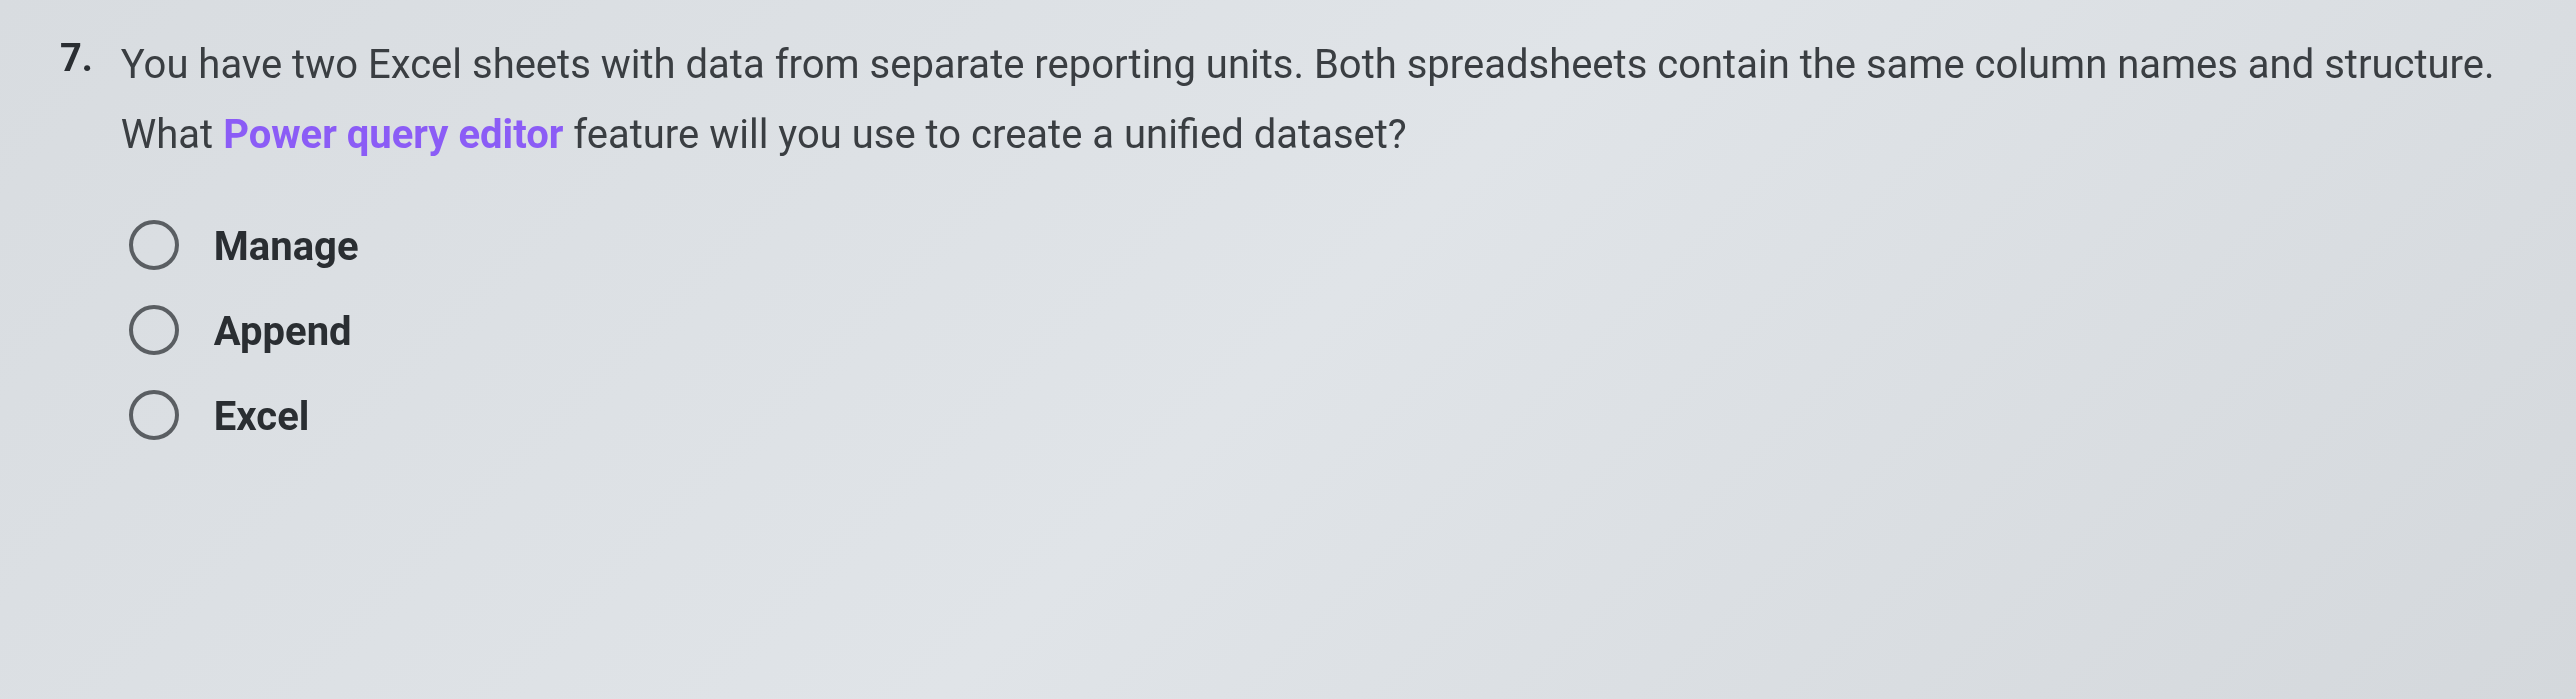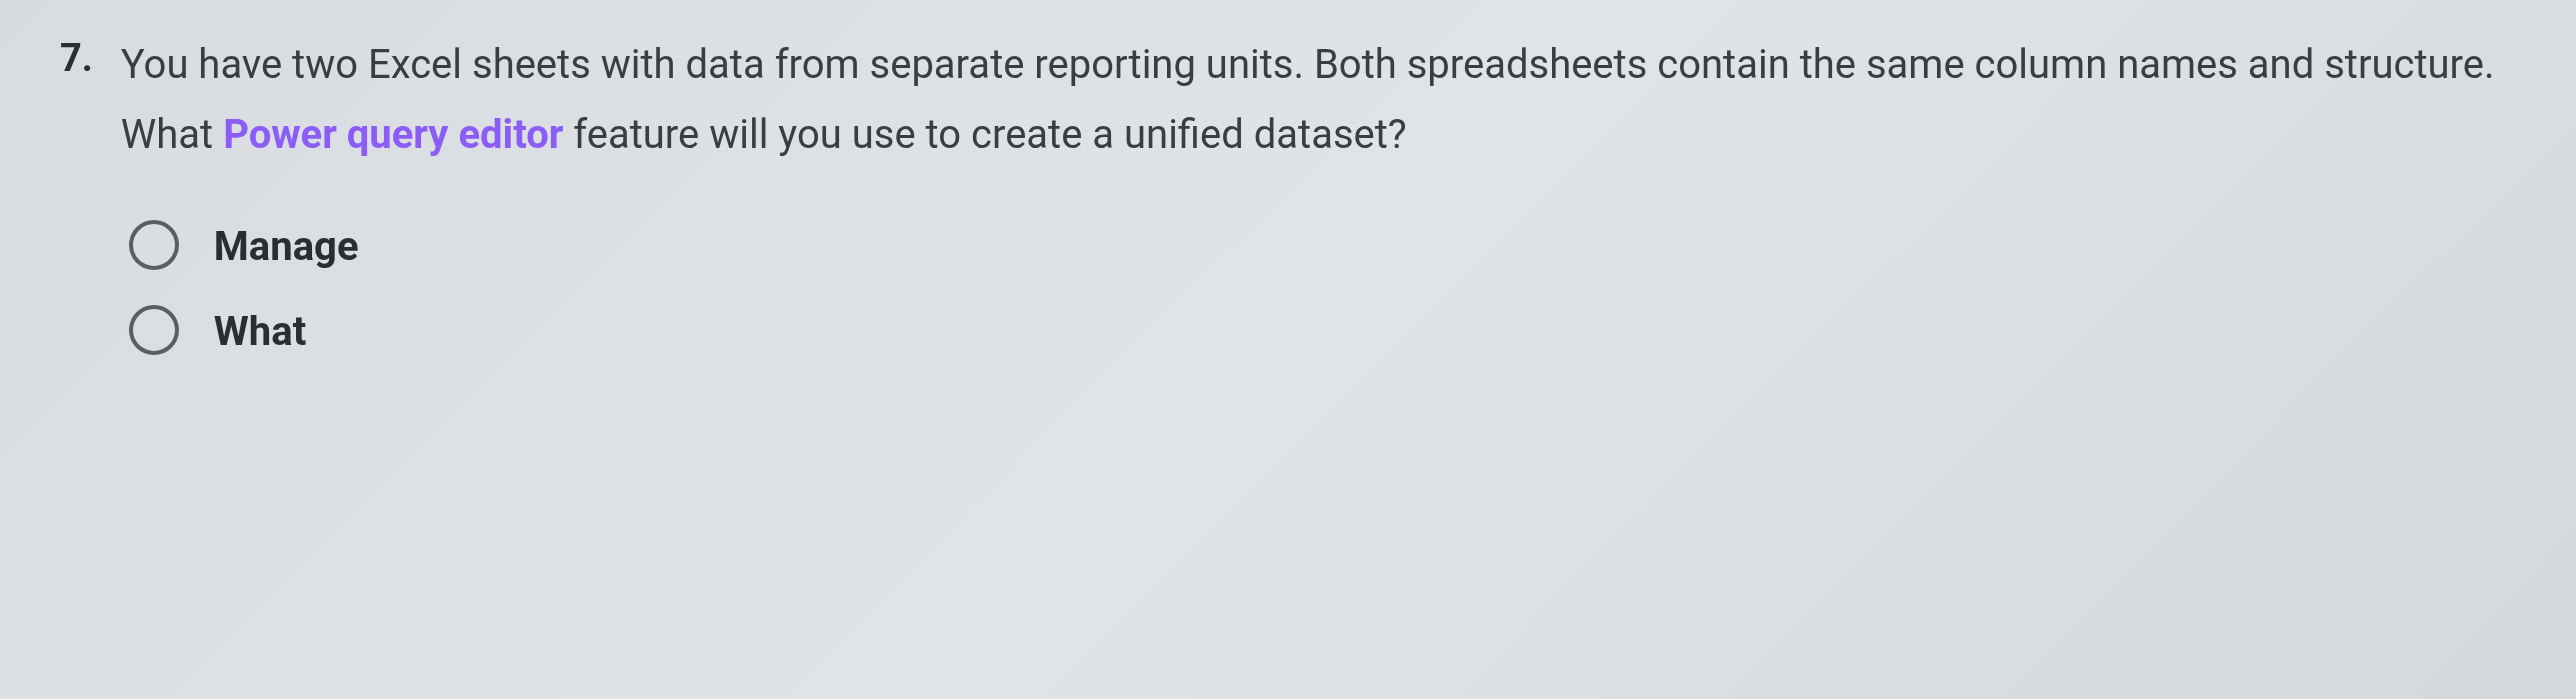--- a/index.html
+++ b/index.html
@@ -83,6 +83,10 @@
       </div>
       <div class="option">
         <div class="radio-circle"></div>
+        <div class="option-label">Append</div>
+      </div>
+      <div class="option">
+        <div class="radio-circle"></div>
         <div class="option-label">What</div>
       </div>
     </div>

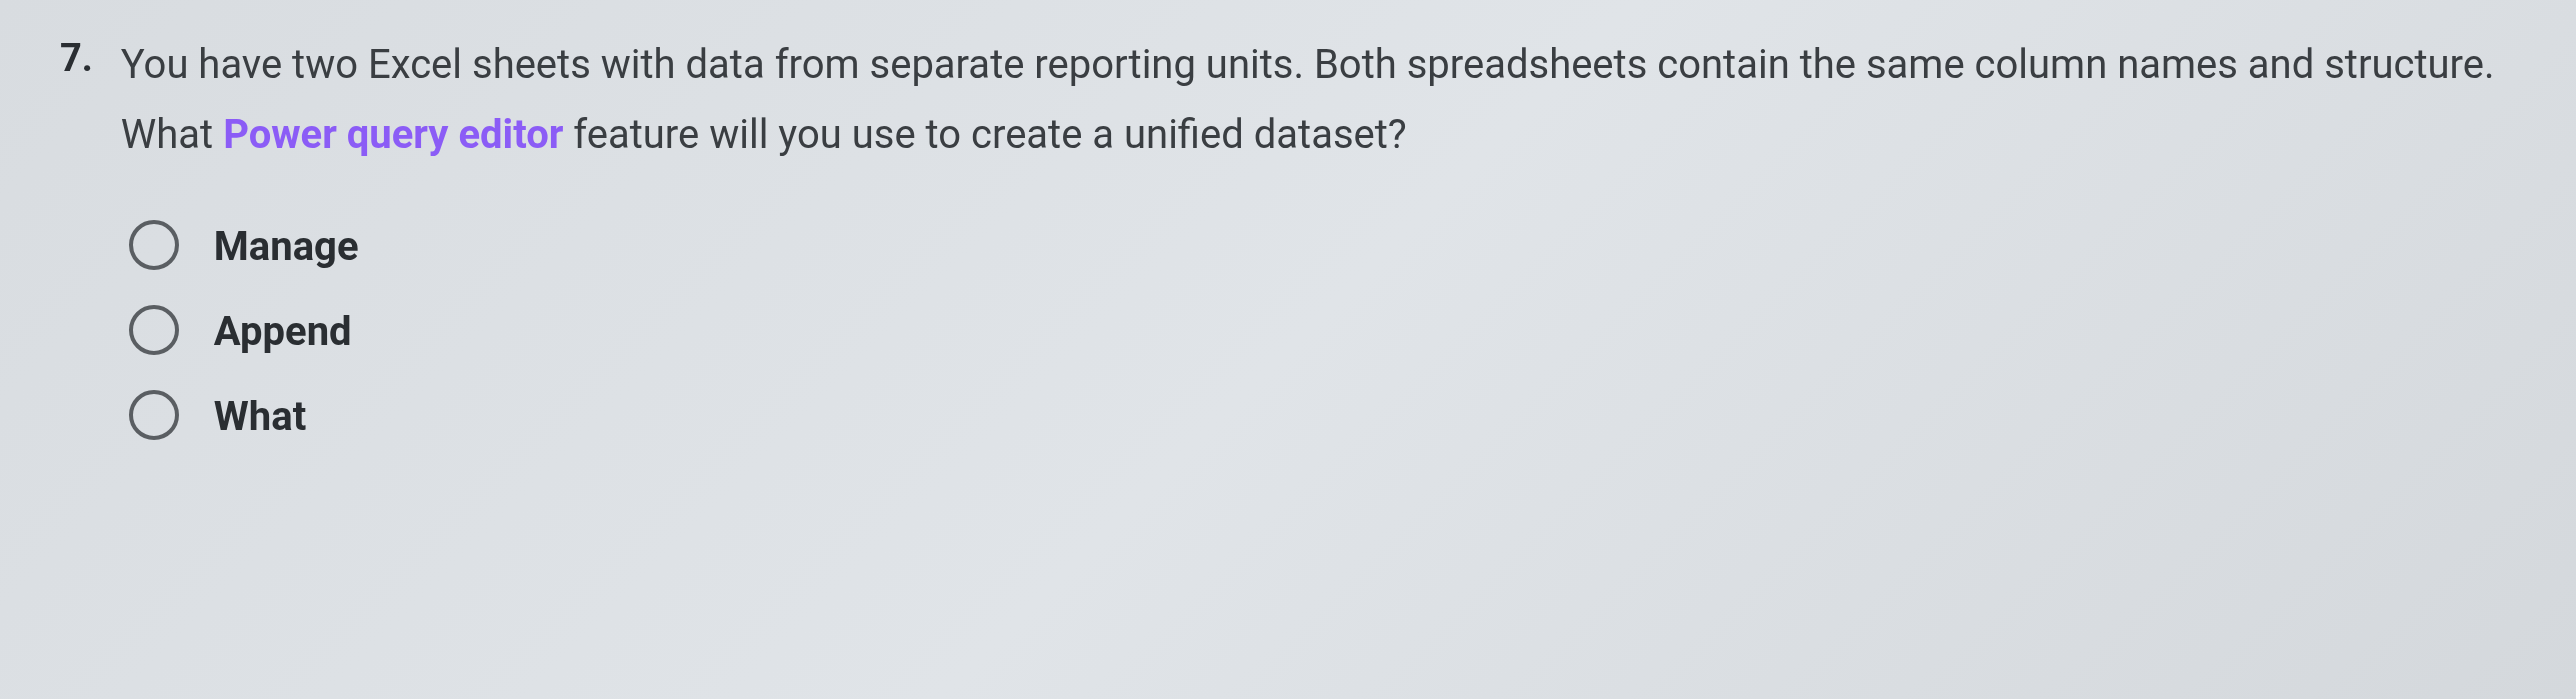--- a/index.html
+++ b/index.html
@@ -87,7 +87,7 @@
       </div>
       <div class="option">
         <div class="radio-circle"></div>
-        <div class="option-label">What</div>
+        <div class="option-label">Excel</div>
       </div>
     </div>
   </div>

